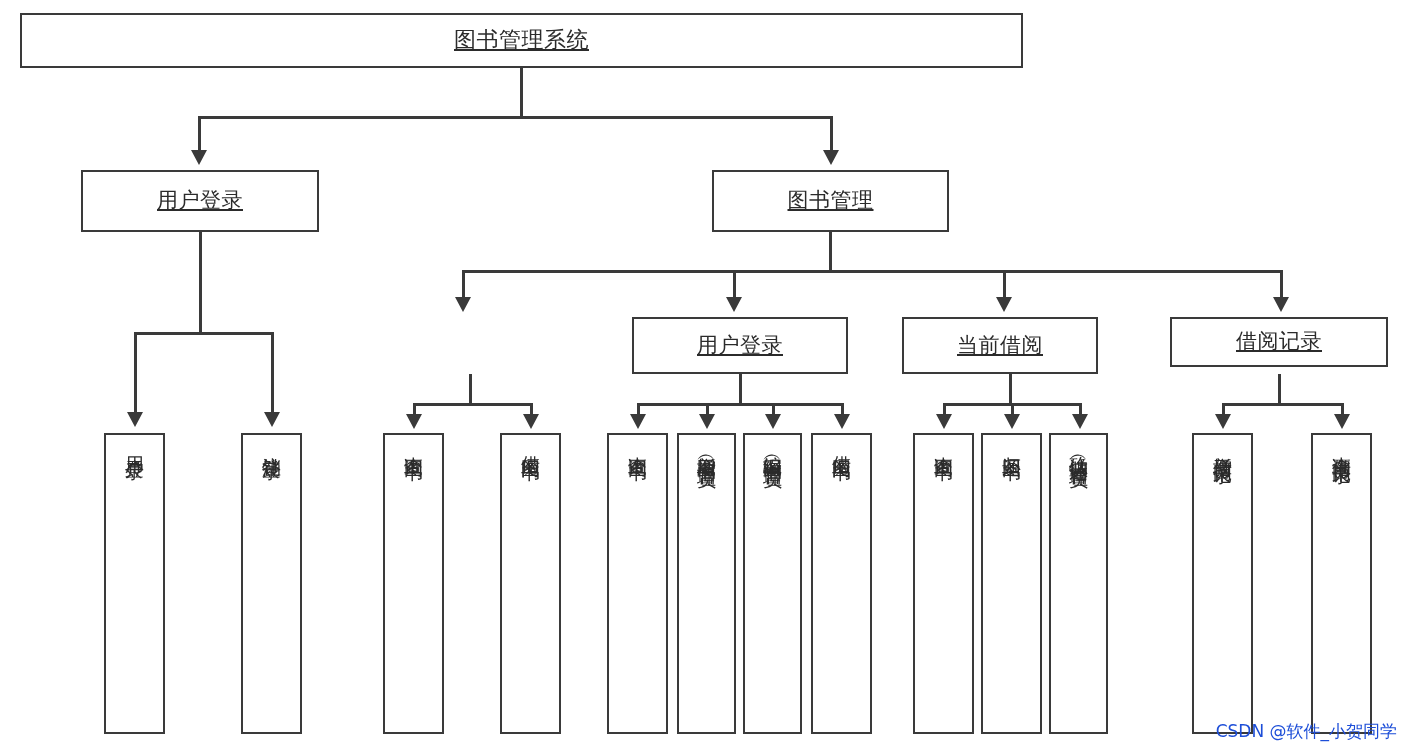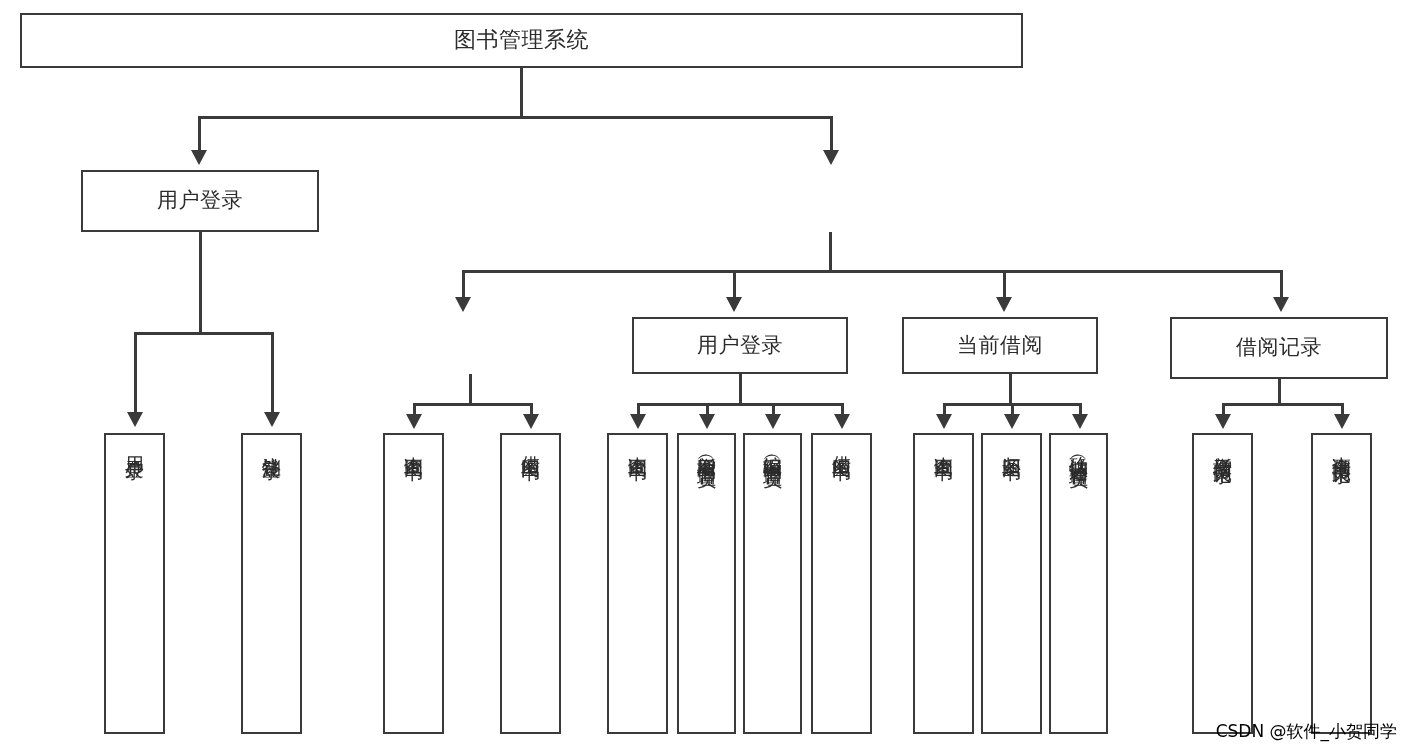--- a/index.html
+++ b/index.html
@@ -34,6 +34,7 @@
     font-size: 21px;
     letter-spacing: 0.5px;
     line-height: 1.2;
+    text-decoration: underline;
   }
   .node.root {
     font-size: 22px;

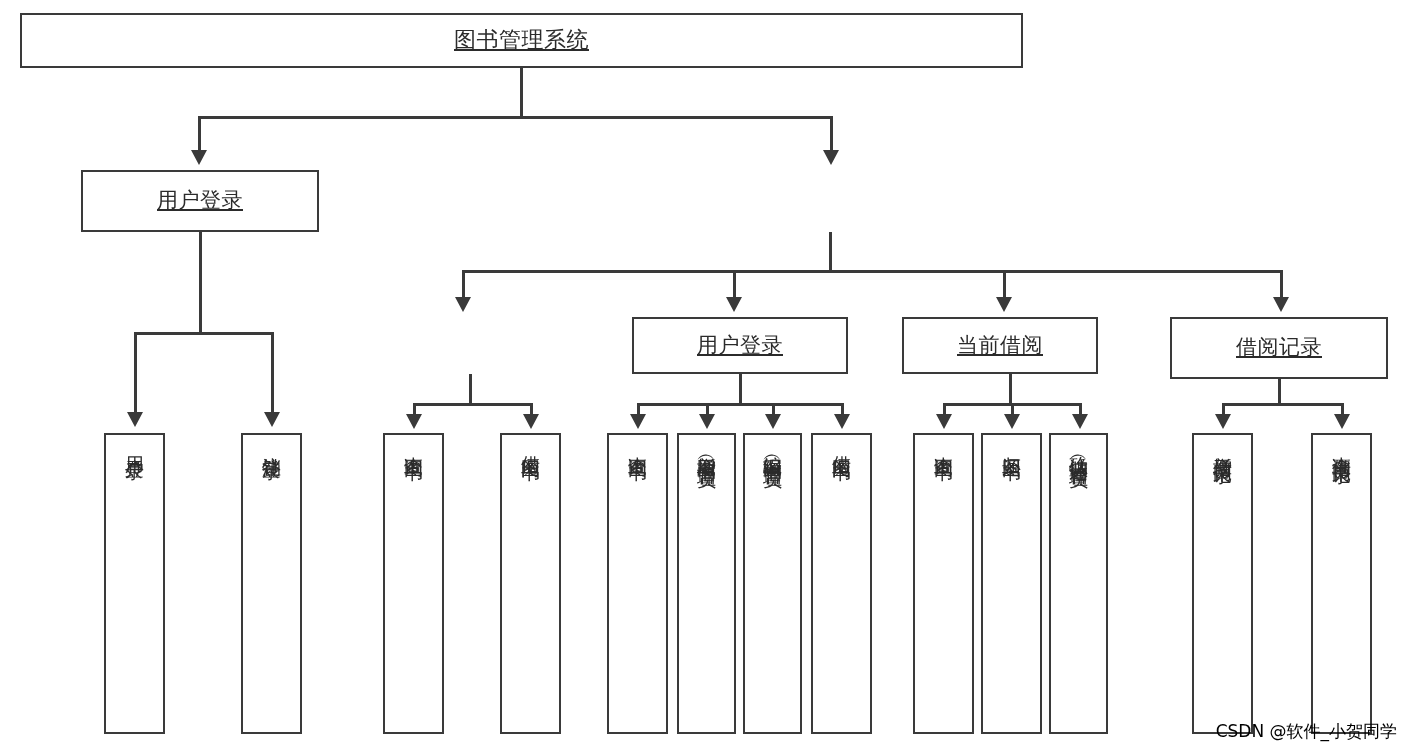--- a/index.html
+++ b/index.html
@@ -102,6 +102,9 @@
 
   <div class="node h" style="left:81px; top:170px; width:238px; height:62px;">
     <span>用户登录</span>
+  </div>
+  <div class="node h" style="left:712px; top:170px; width:237px; height:62px;">
+    <span>图书管理</span>
   </div>
 
   <div class="vline" style="left:199px; top:232px; height:102px;"></div>

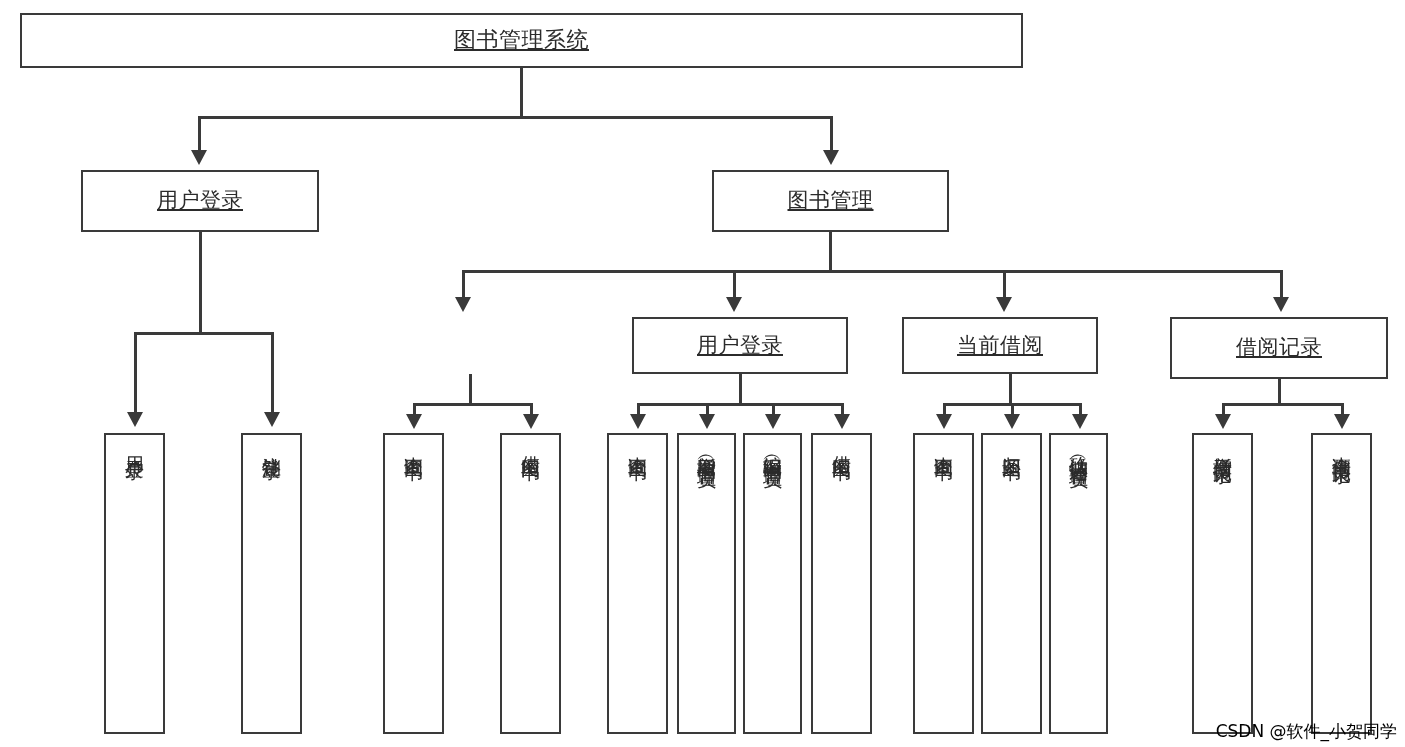--- a/index.html
+++ b/index.html
@@ -131,7 +131,7 @@
   <div class="node h" style="left:902px; top:317px; width:196px; height:57px;">
     <span>当前借阅</span>
   </div>
-  <div class="node h" style="left:1170px; top:317px; width:218px; height:62px;">
+  <div class="node h" style="left:1170px; top:317px; width:218px; height:50px;">
     <span>借阅记录</span>
   </div>
 

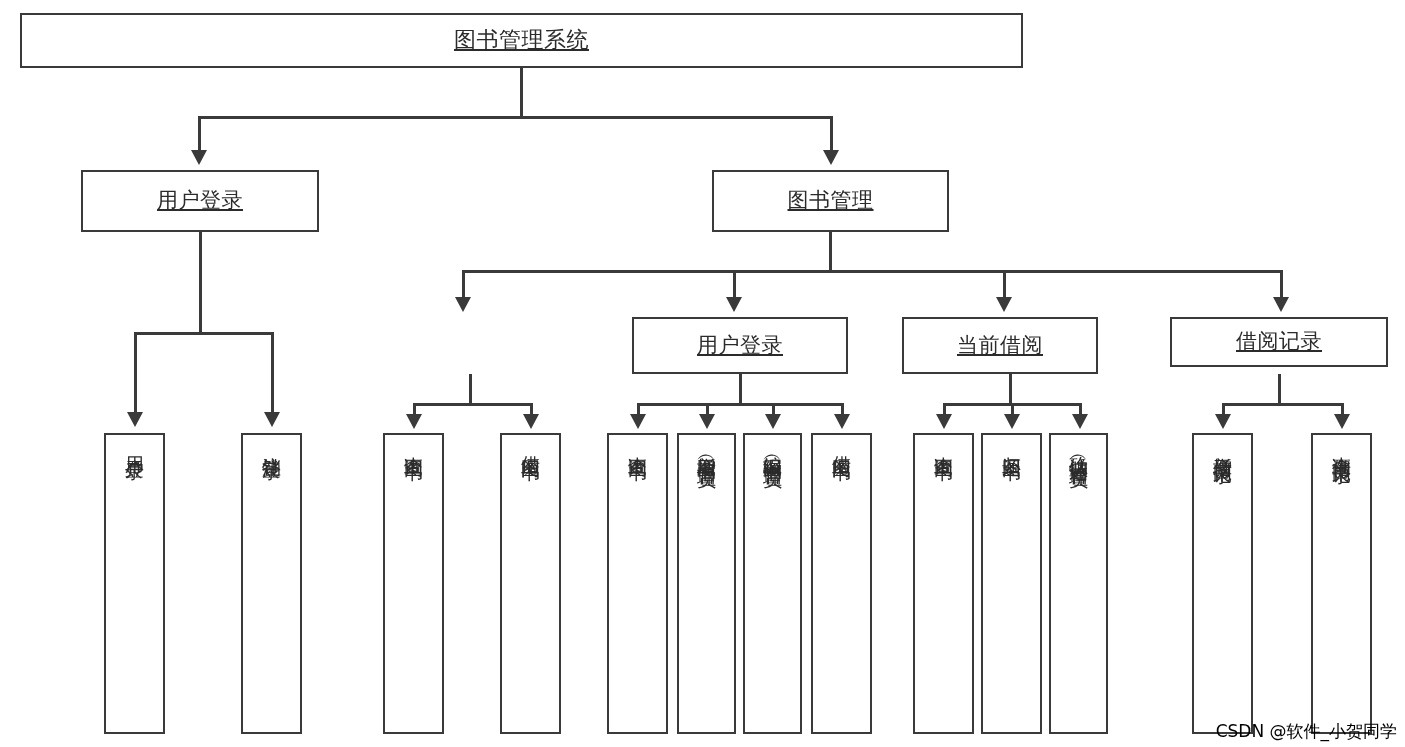--- a/index.html
+++ b/index.html
@@ -76,7 +76,7 @@
     right: 8px;
     bottom: 4px;
     font-size: 17px;
-    color: #000000;
+    color: #1d4ed8;
     white-space: nowrap;
     z-index: 5;
     font-family: "DejaVu Sans", "Liberation Sans", sans-serif;

